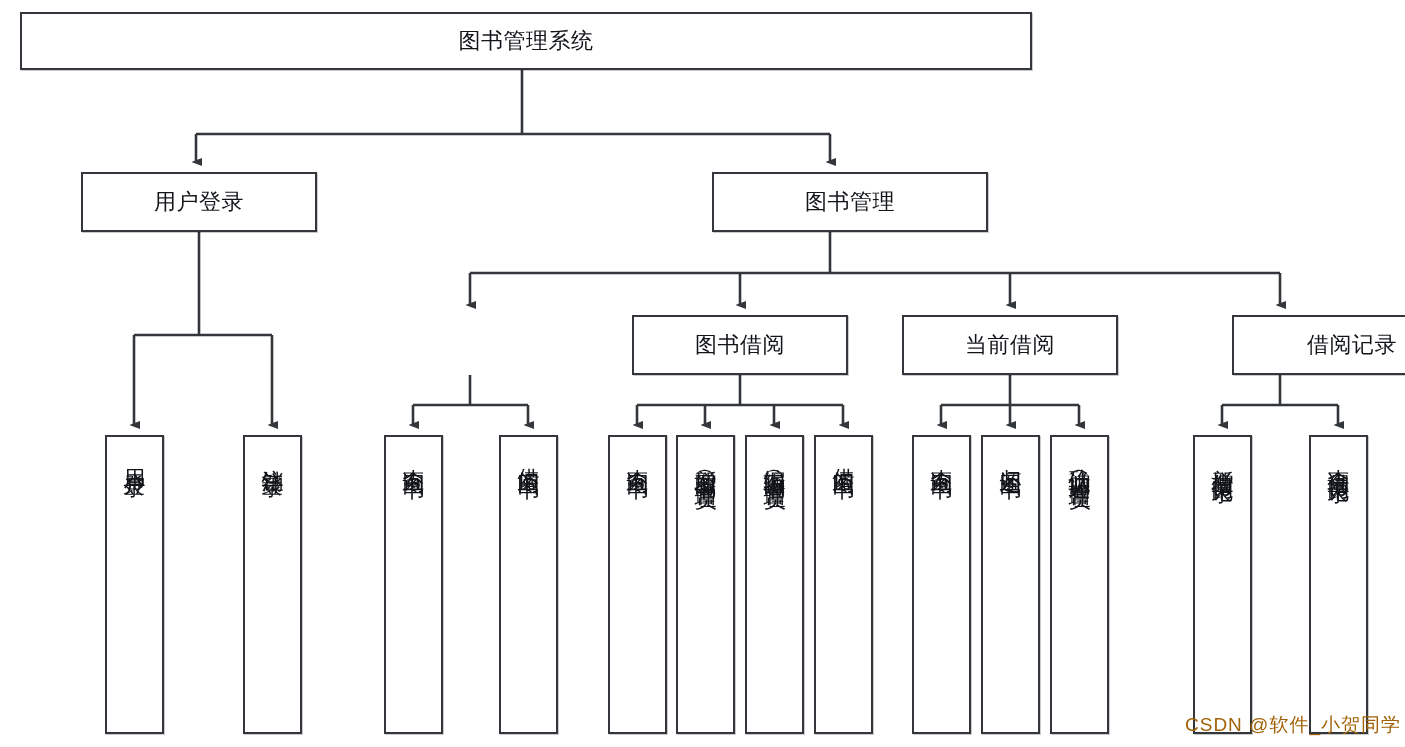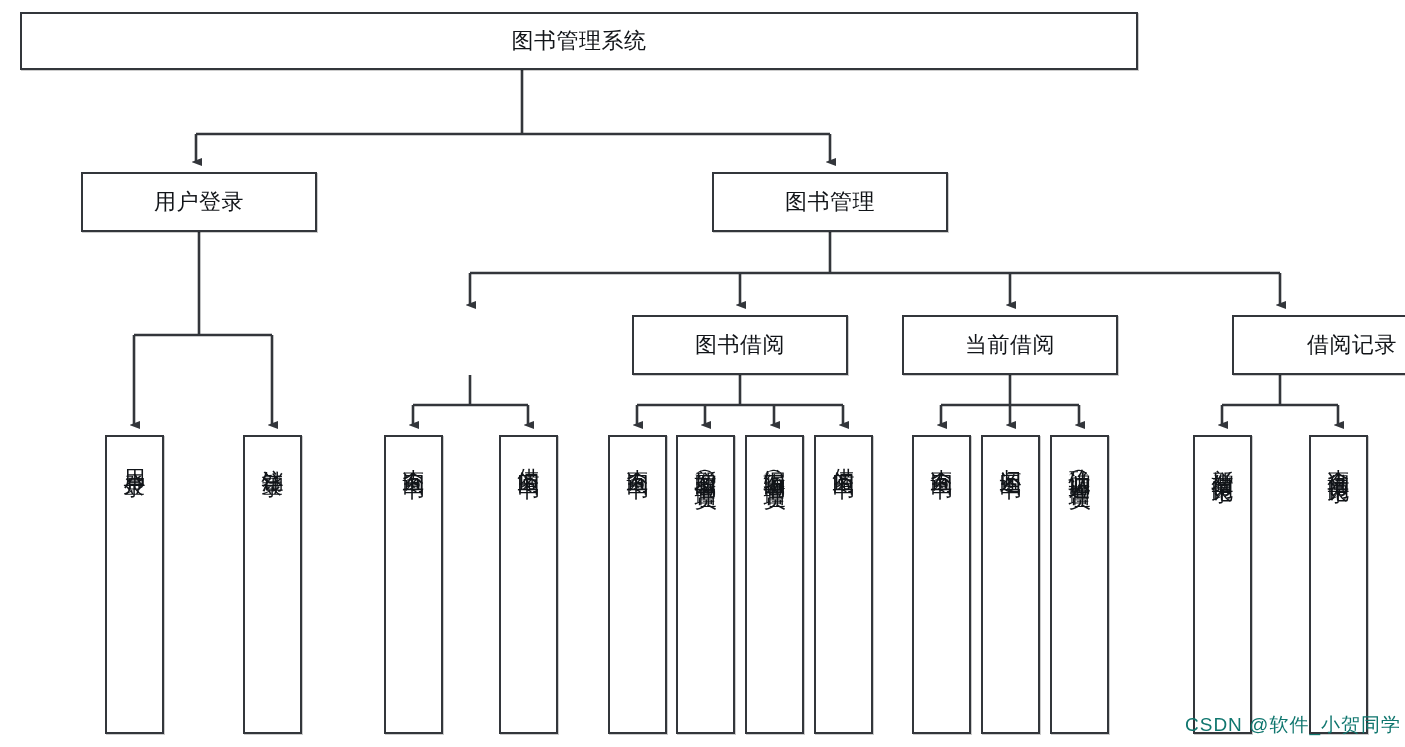--- a/index.html
+++ b/index.html
@@ -127,7 +127,7 @@
     </g>
   </svg>
 
-  <div class="node horizontal" style="left:20px; top:12px; width:1118px; height:58px;">
+  <div class="node horizontal" style="left:20px; top:12px; width:1012px; height:58px;">
     <span class="node-label">图书管理系统</span>
   </div>
 

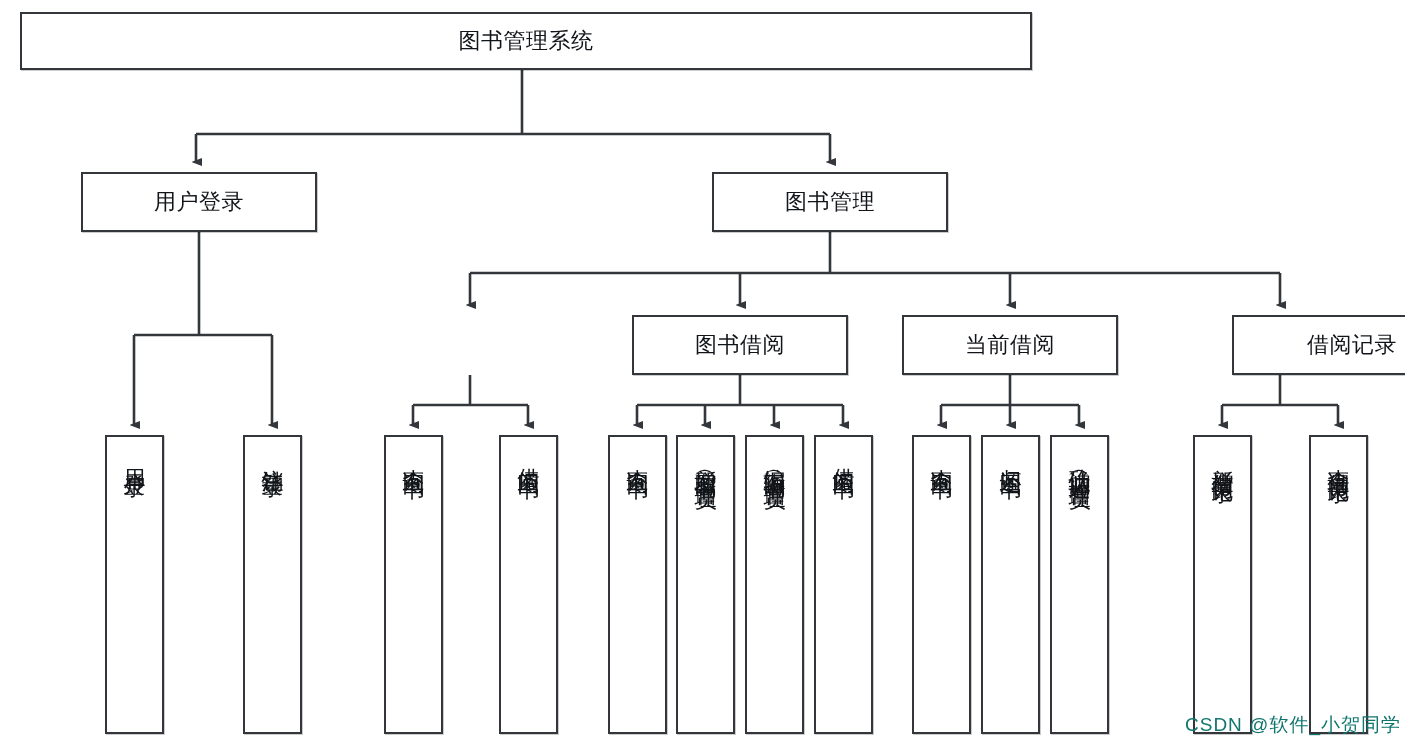--- a/index.html
+++ b/index.html
@@ -134,7 +134,7 @@
   <div class="node horizontal" style="left:81px; top:172px; width:236px; height:60px;">
     <span class="node-label">用户登录</span>
   </div>
-  <div class="node horizontal" style="left:712px; top:172px; width:236px; height:60px;">
+  <div class="node horizontal" style="left:712px; top:172px; width:276px; height:60px;">
     <span class="node-label">图书管理</span>
   </div>
 

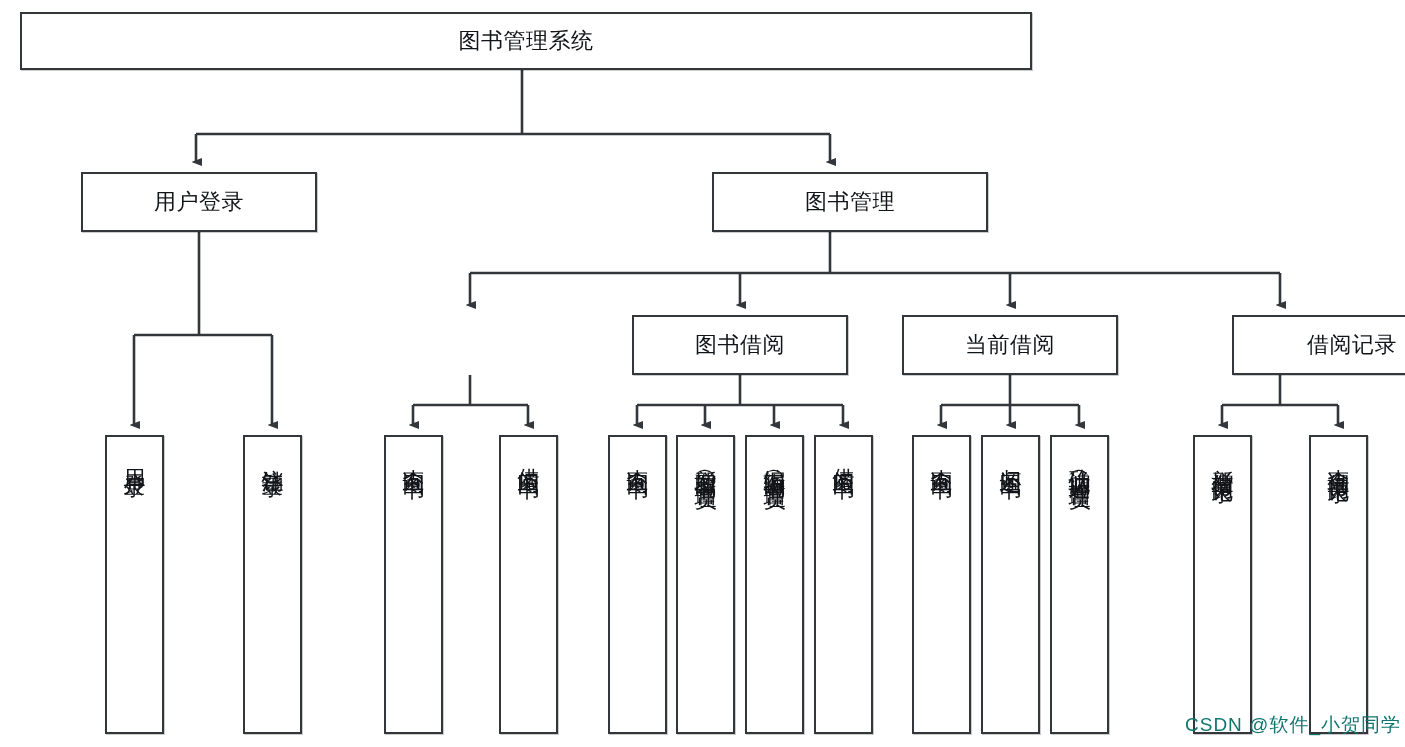--- a/index.html
+++ b/index.html
@@ -66,7 +66,7 @@
     left: 1185px;
     top: 712px;
     font-size: 19px;
-    color: #0f766e;
+    color: #a16207;
     letter-spacing: 1px;
     white-space: nowrap;
     user-select: none;

